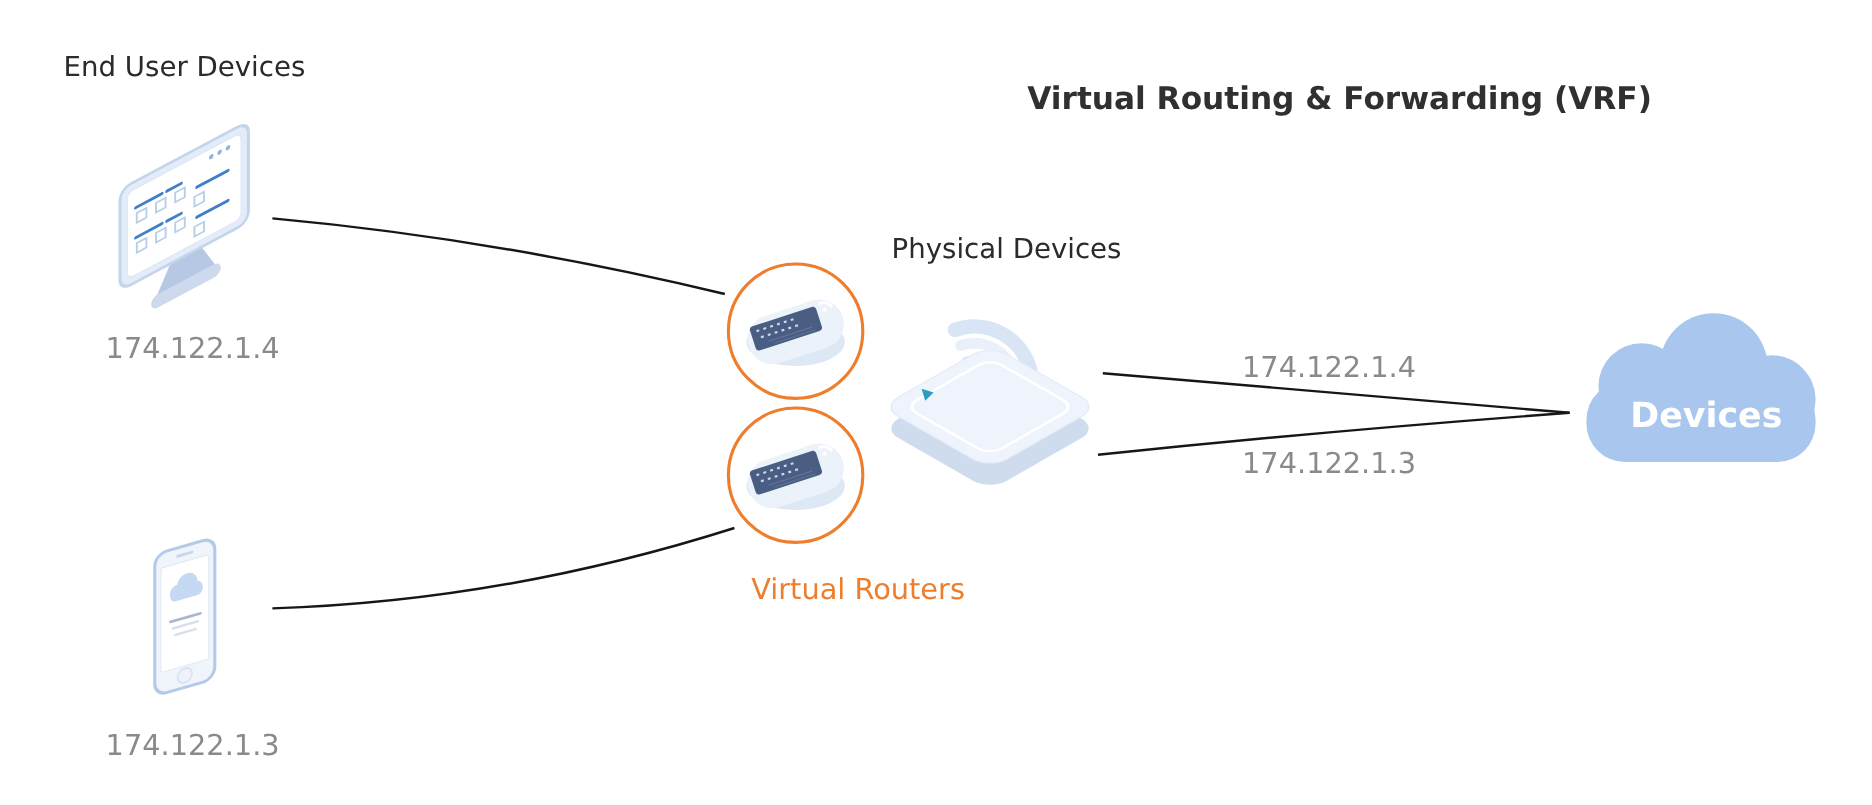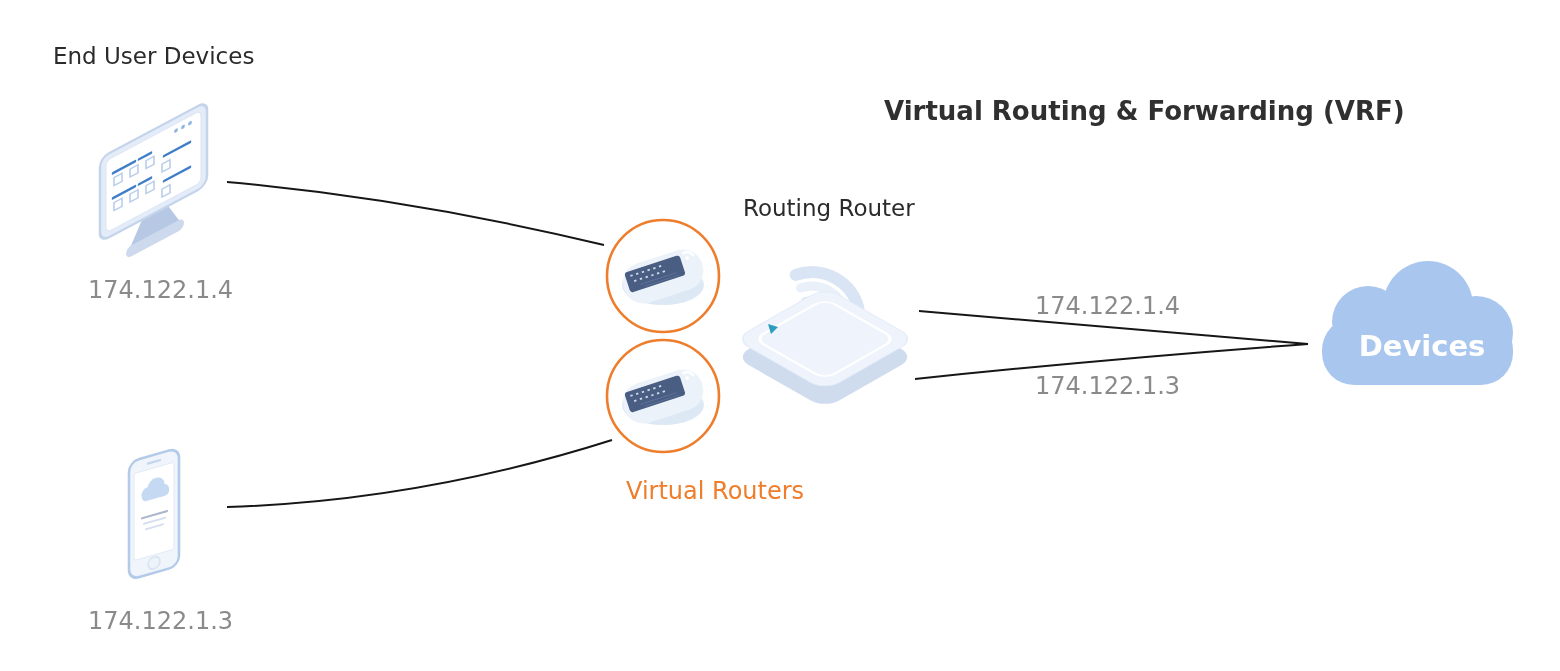--- a/index.html
+++ b/index.html
@@ -190,7 +190,7 @@
 
   <div class="lbl lbl-ip" style="left:88px;top:607px;">174.122.1.3</div>
 
-  <div class="lbl lbl-title" style="left:884px;top:68px;margin-top:28px;">Virtual Routing &amp; Forwarding (VRF)</div>
+  <div class="lbl lbl-title" style="left:856px;top:68px;">Virtual Routing &amp; Forwarding (VRF)</div>
 
   <div class="lbl lbl-heading" style="left:743px;top:195px;">Routing Router</div>
 

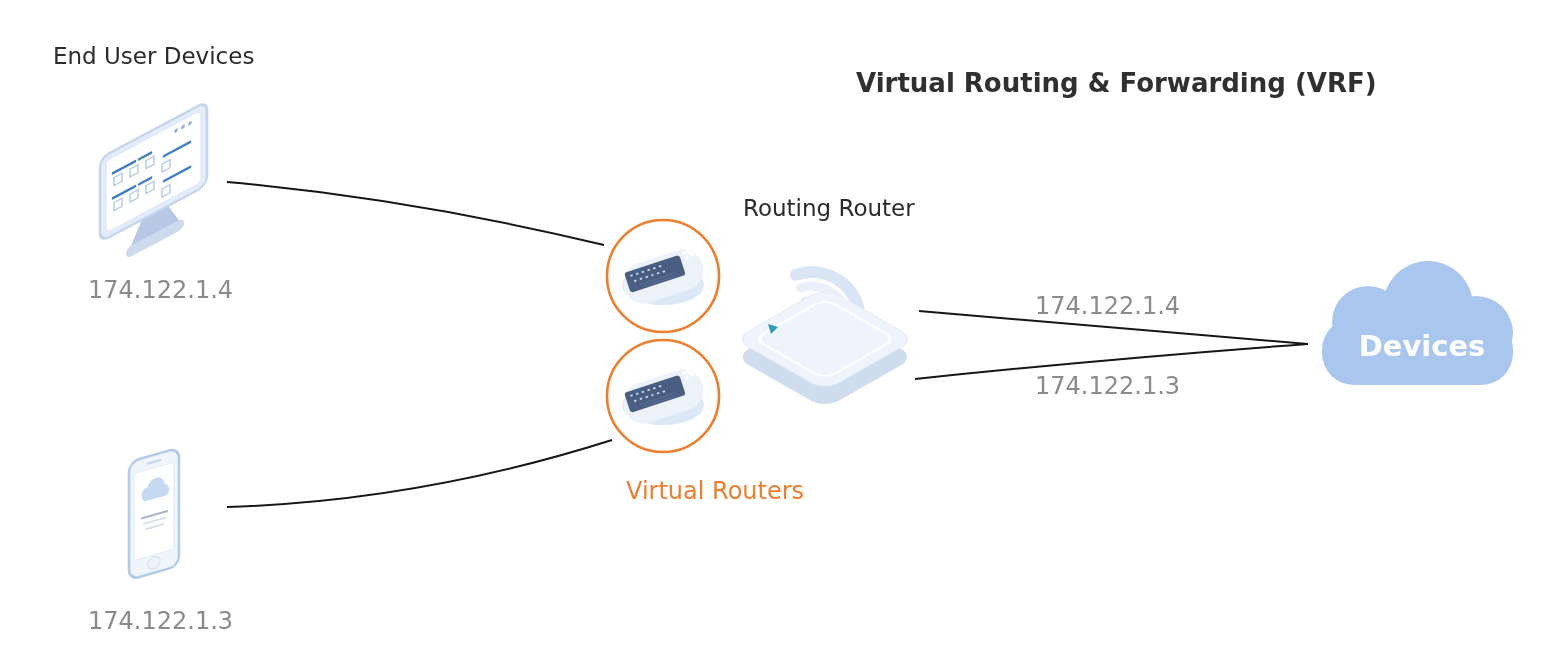--- a/index.html
+++ b/index.html
@@ -192,7 +192,7 @@
 
   <div class="lbl lbl-title" style="left:856px;top:68px;">Virtual Routing &amp; Forwarding (VRF)</div>
 
-  <div class="lbl lbl-heading" style="left:743px;top:195px;">Routing Router</div>
+  <div class="lbl lbl-heading" style="left:743px;top:195px;">Physical Devices</div>
 
   <div class="lbl lbl-orange" style="left:578px;top:477px;margin-left:48px;">Virtual Routers</div>
 

